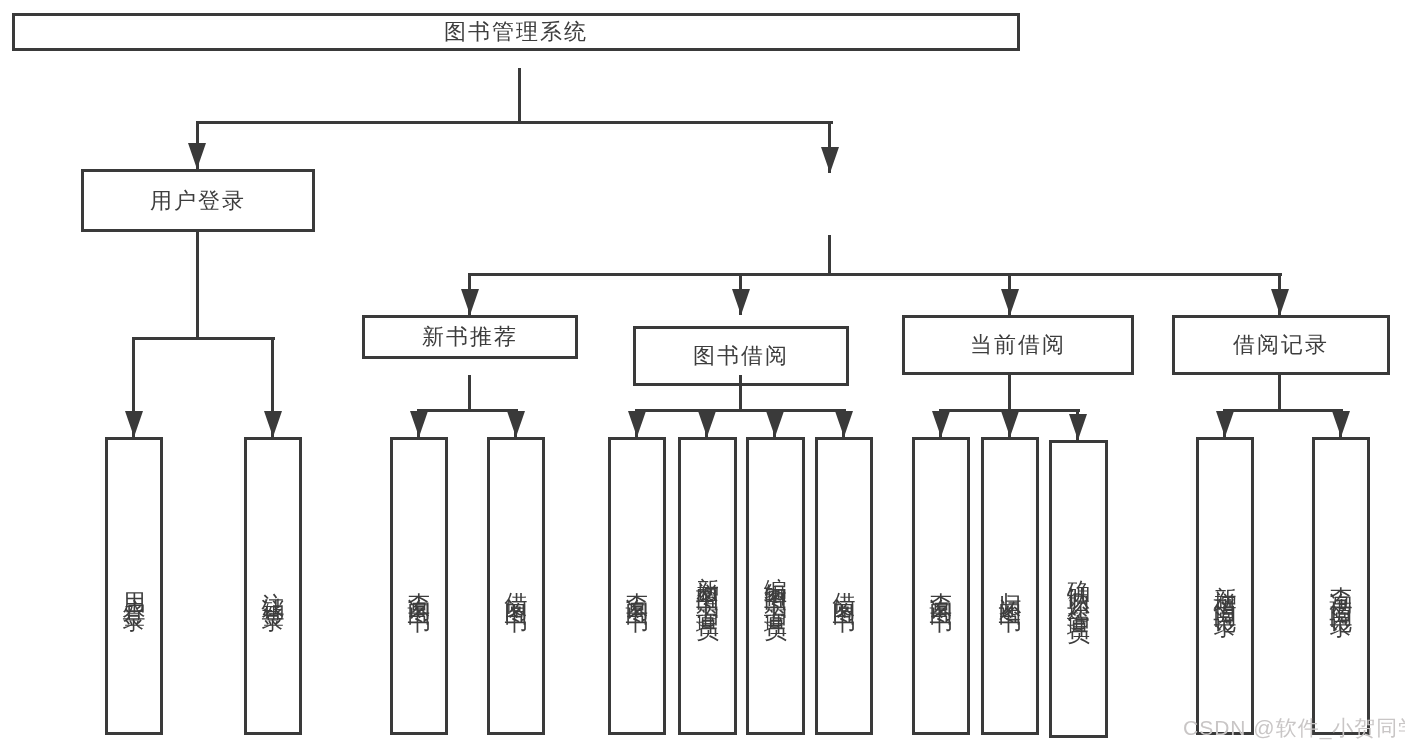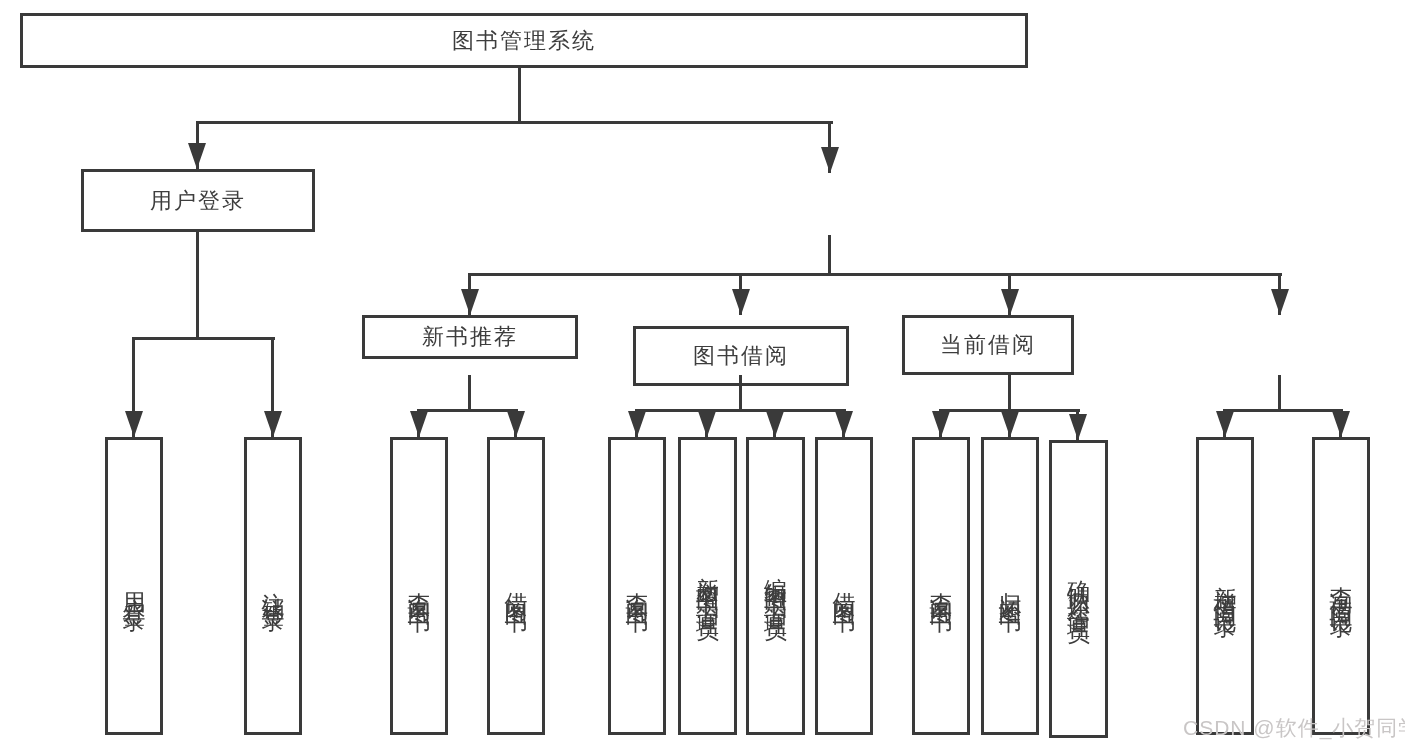--- a/index.html
+++ b/index.html
@@ -33,7 +33,7 @@
 
 <div id="canvas">
 
-  <div class="box h" style="left:20px;top:13px;width:1008px;height:55px">
+  <div class="box h" style="left:12px;top:13px;width:1008px;height:38px">
     <span>图书管理系统</span>
   </div>
 

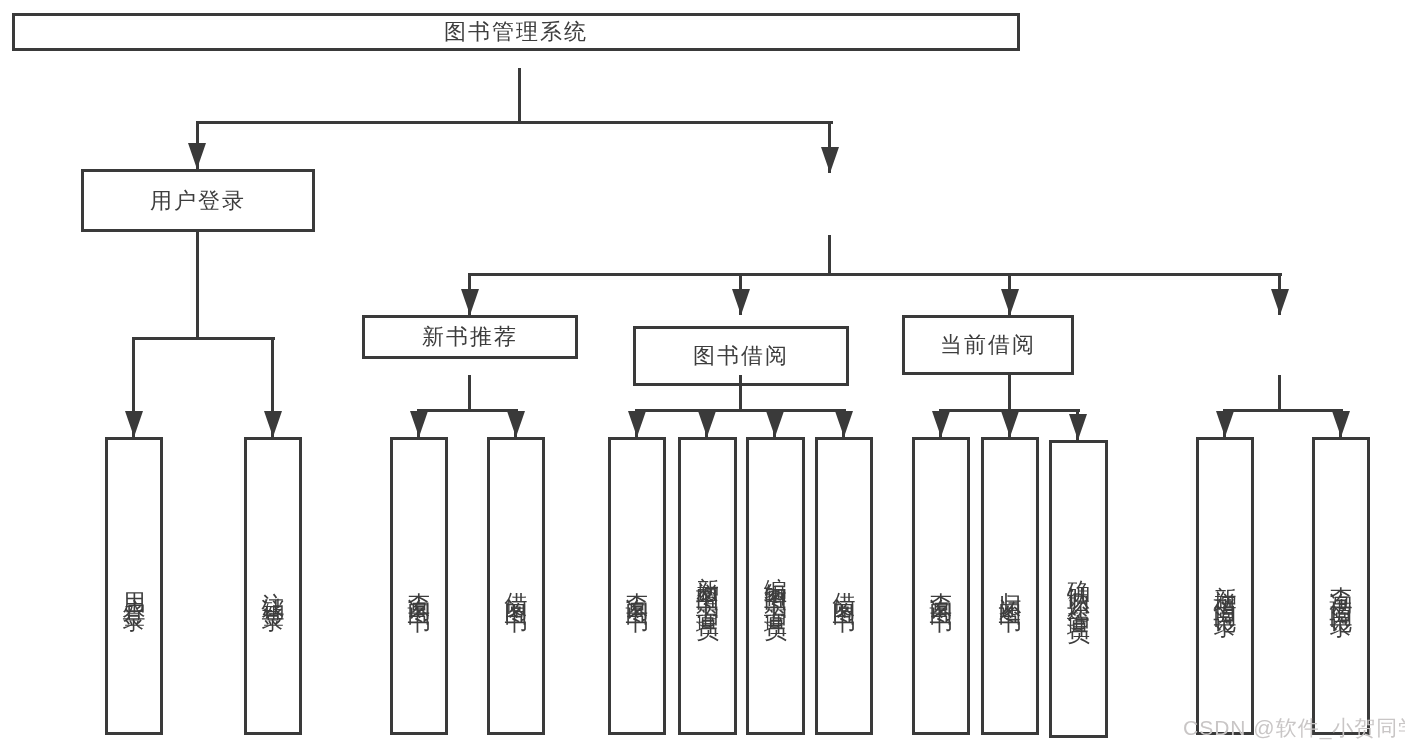--- a/index.html
+++ b/index.html
@@ -47,7 +47,7 @@
   <div class="box h" style="left:633px;top:326px;width:216px;height:60px">
     <span>图书借阅</span>
   </div>
-  <div class="box h" style="left:902px;top:315px;width:172px;height:60px">
+  <div class="box h" style="left:902px;top:315px;width:232px;height:60px">
     <span>当前借阅</span>
   </div>
 

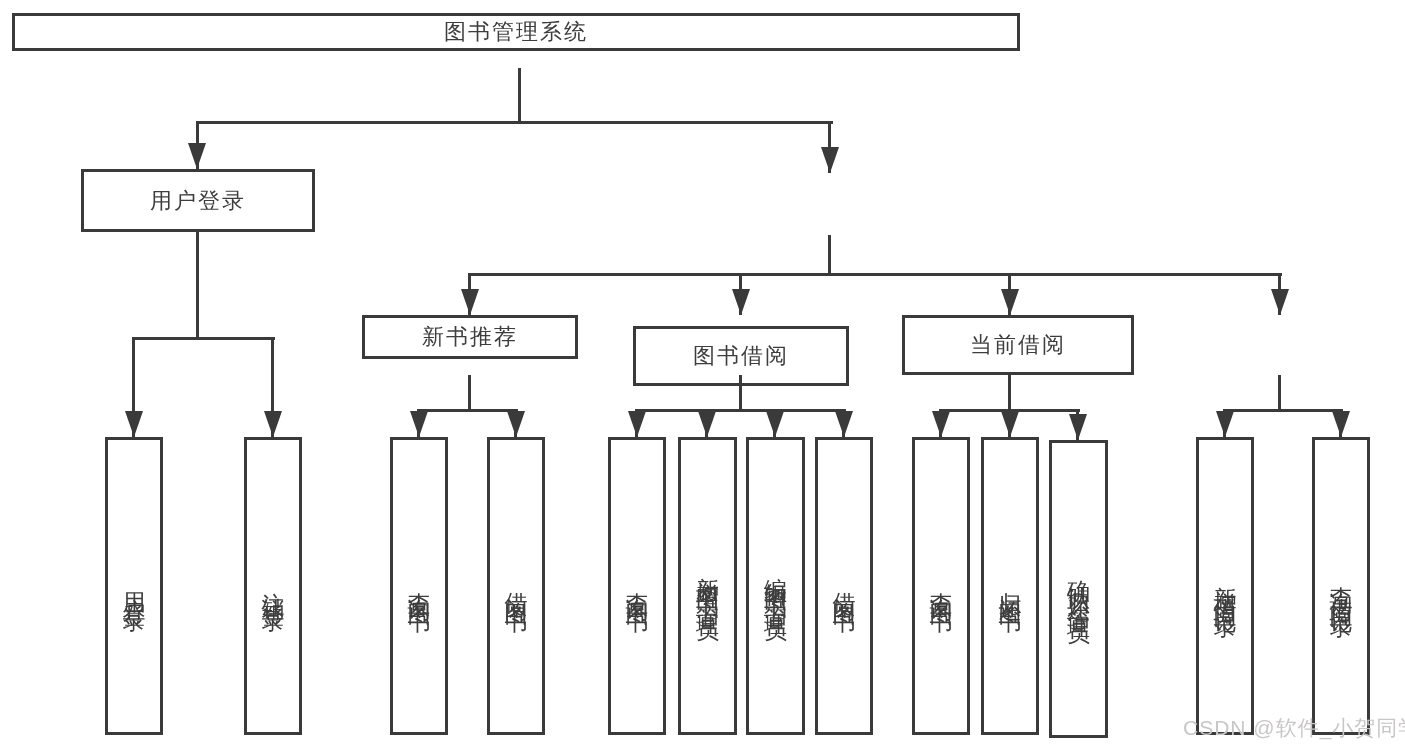--- a/index.html
+++ b/index.html
@@ -49,6 +49,9 @@
   </div>
   <div class="box h" style="left:902px;top:315px;width:232px;height:60px">
     <span>当前借阅</span>
+  </div>
+  <div class="box h" style="left:1172px;top:315px;width:218px;height:60px">
+    <span>借阅记录</span>
   </div>
 
   <div class="box v" style="left:105px;top:437px;width:58px;height:298px">

